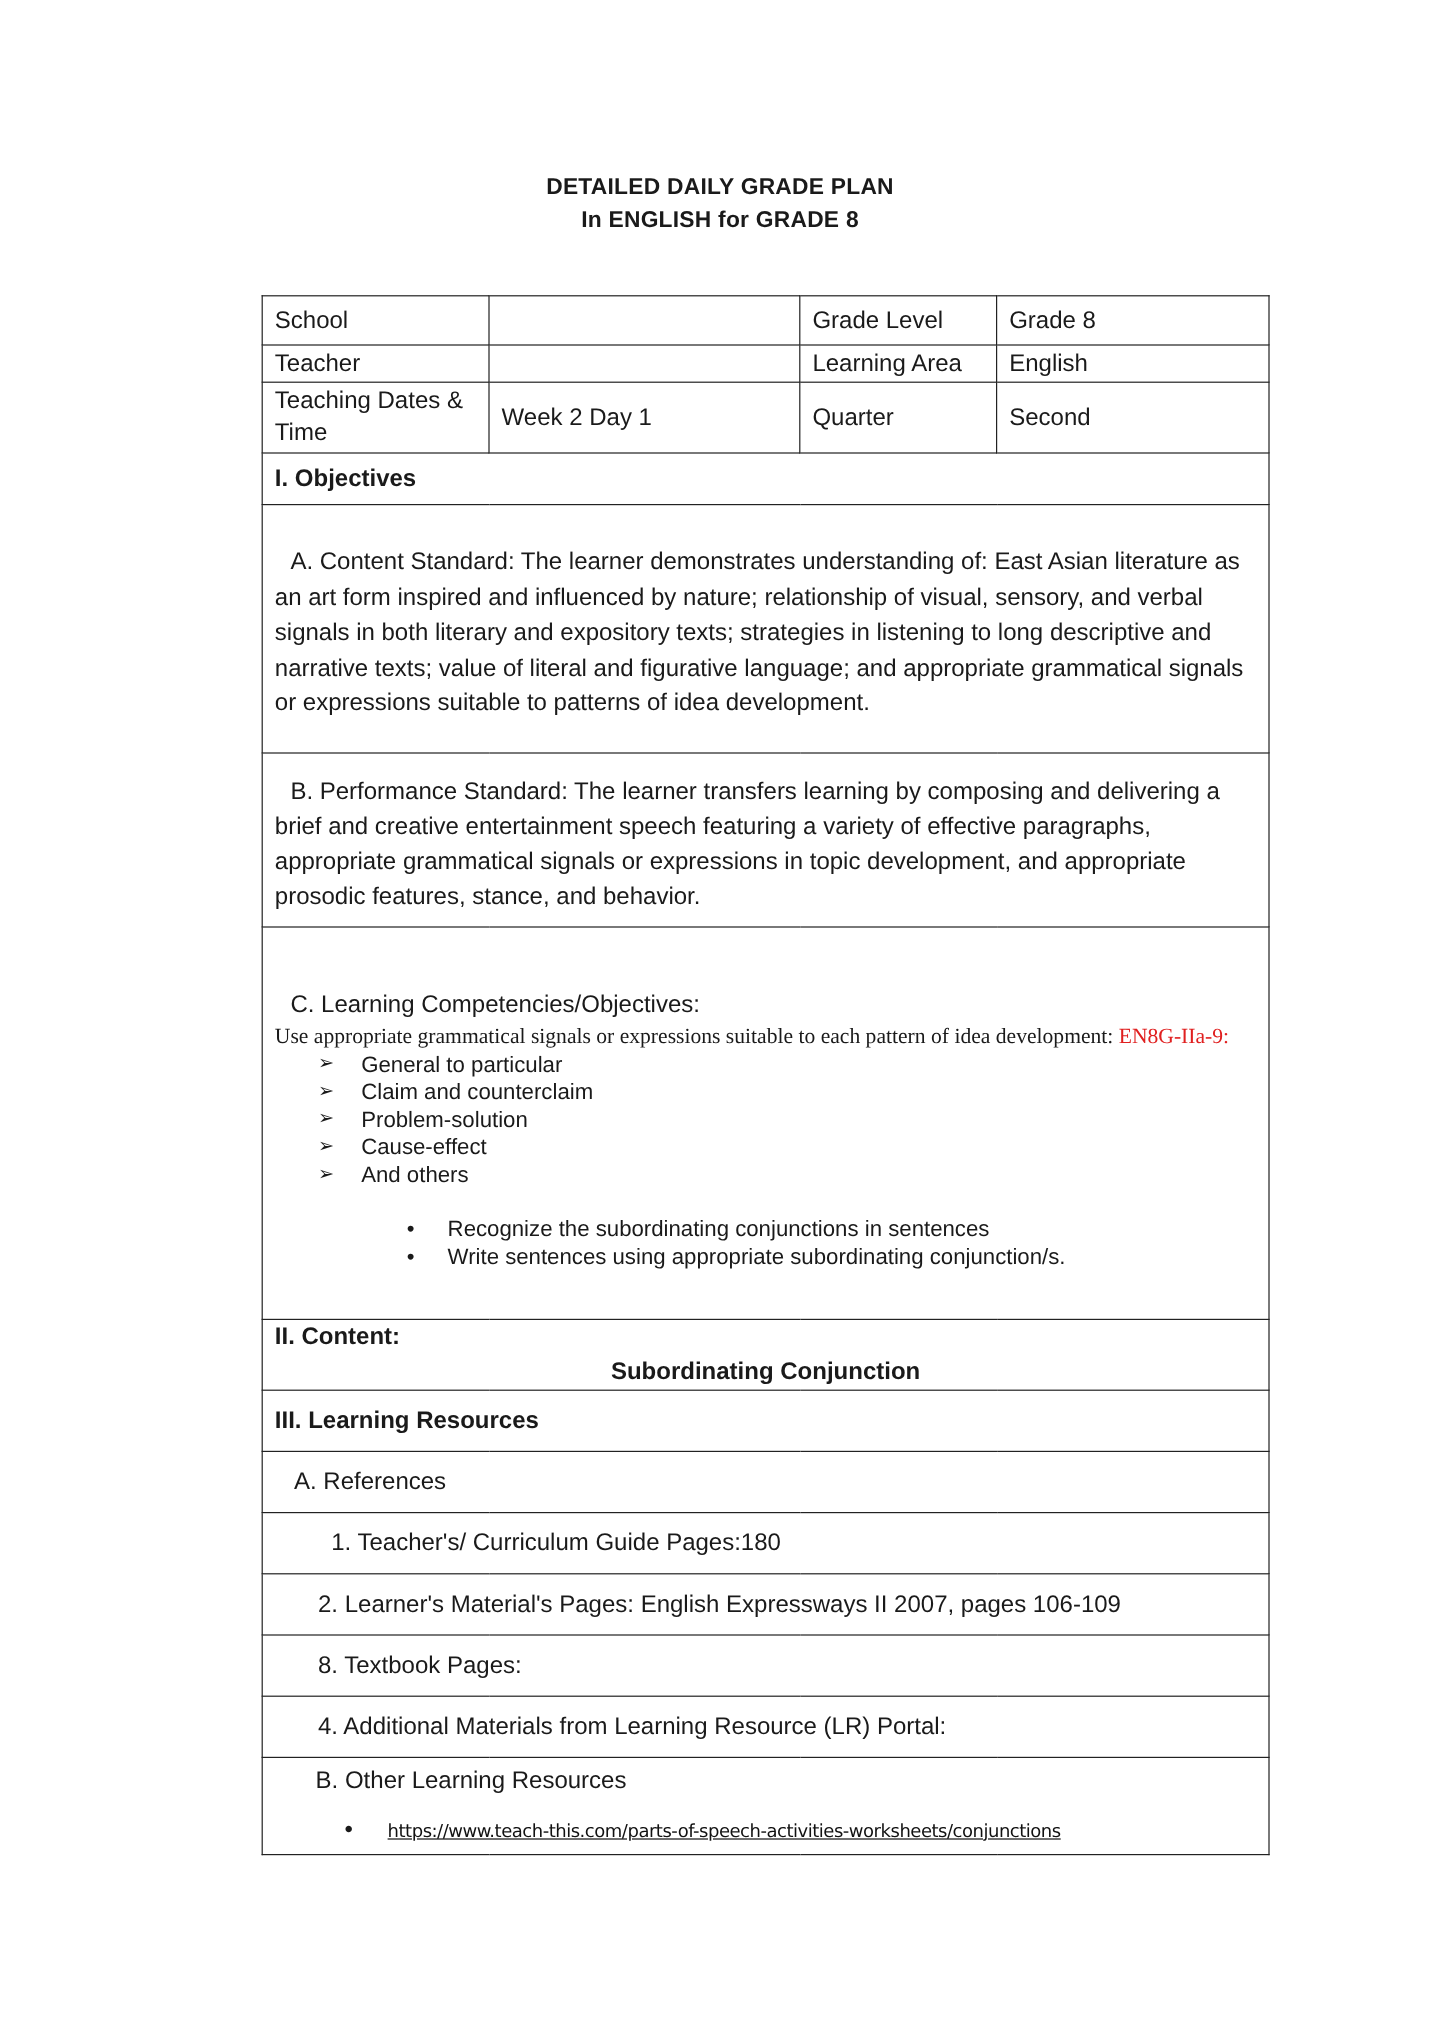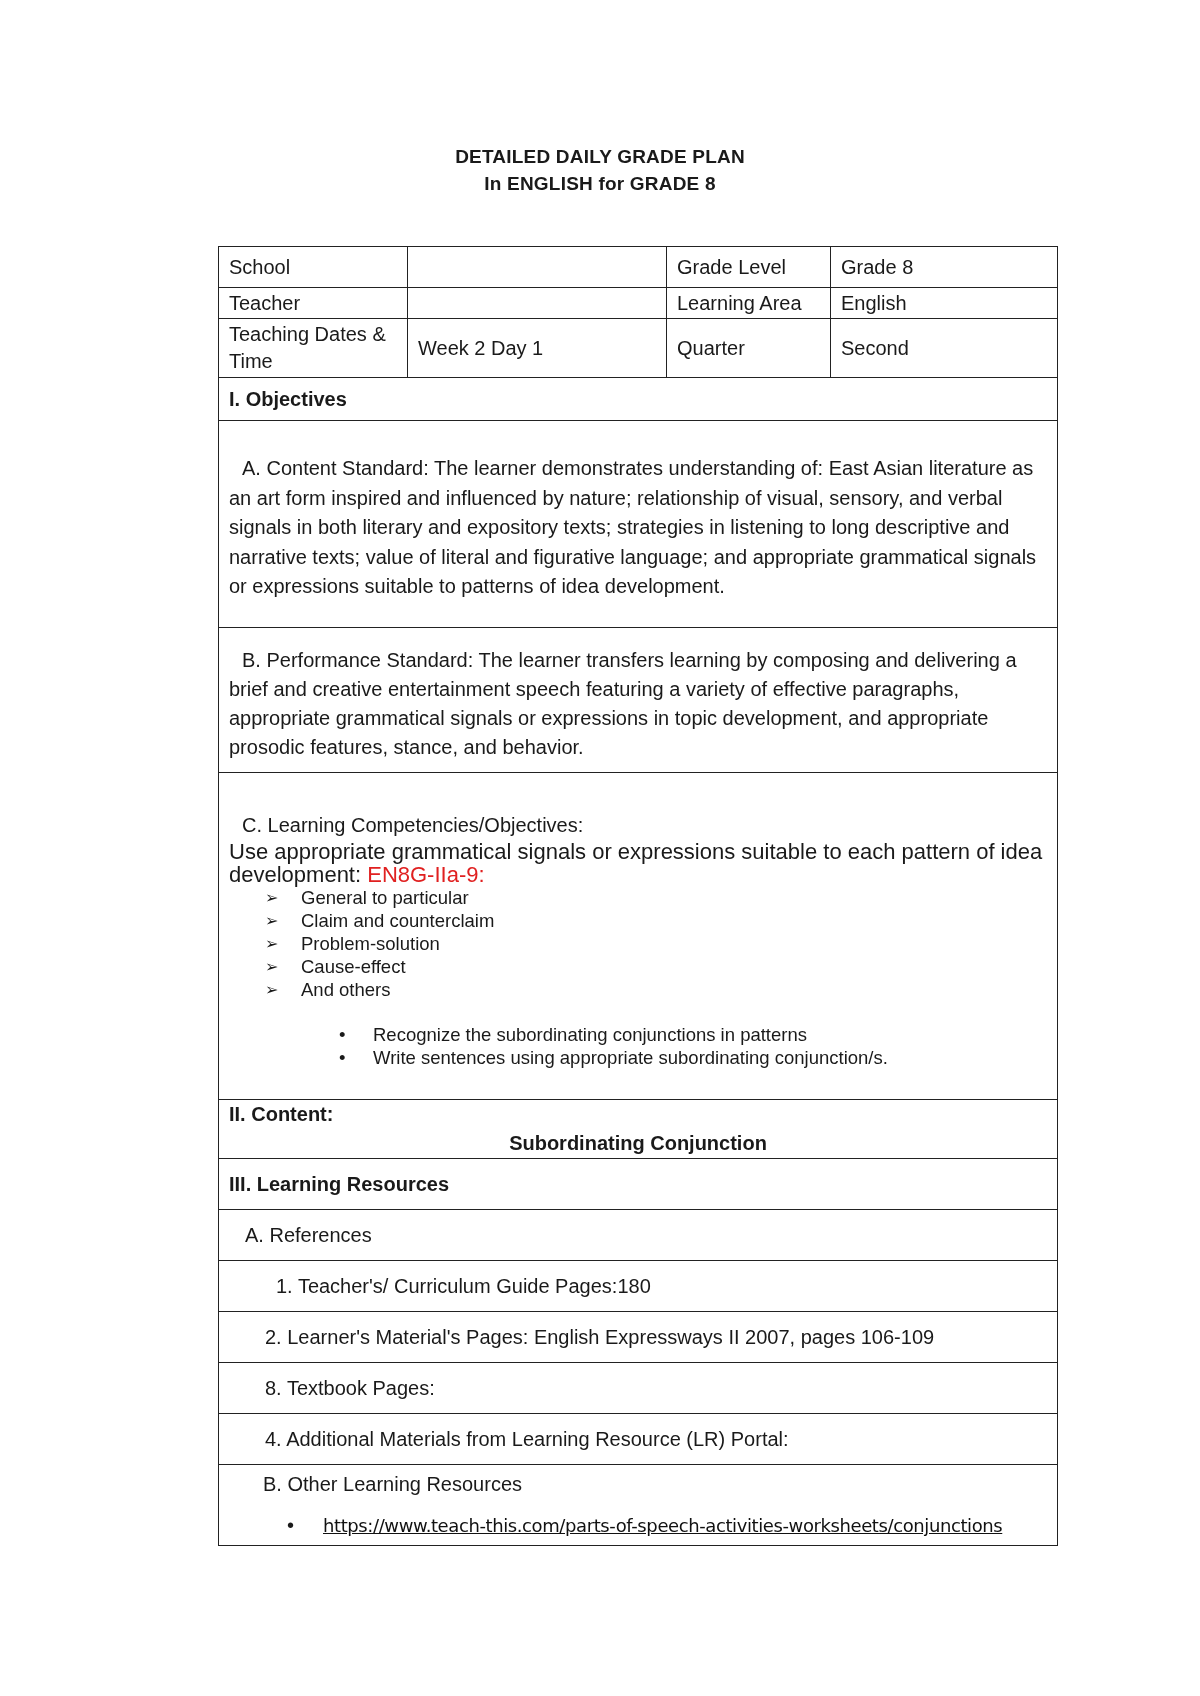--- a/index.html
+++ b/index.html
@@ -29,7 +29,7 @@
     .bold { font-weight: bold; }
     .indent1 { padding-left: 16px; display: inline-block; }
     .indent2 { padding-left: 36px; display: inline-block; }
-    .small { font-size: 22px; line-height: 23px; }
+    .small { font-size: 18px; line-height: 23px; font-family: Liberation Serif, serif; }
     .code { color: #e02020; }
     ul.arrows { list-style: none; margin: 0; padding: 0 0 0 36px; }
     ul.arrows li { font-size: 18.5px; line-height: 23px; position: relative; padding-left: 36px; }

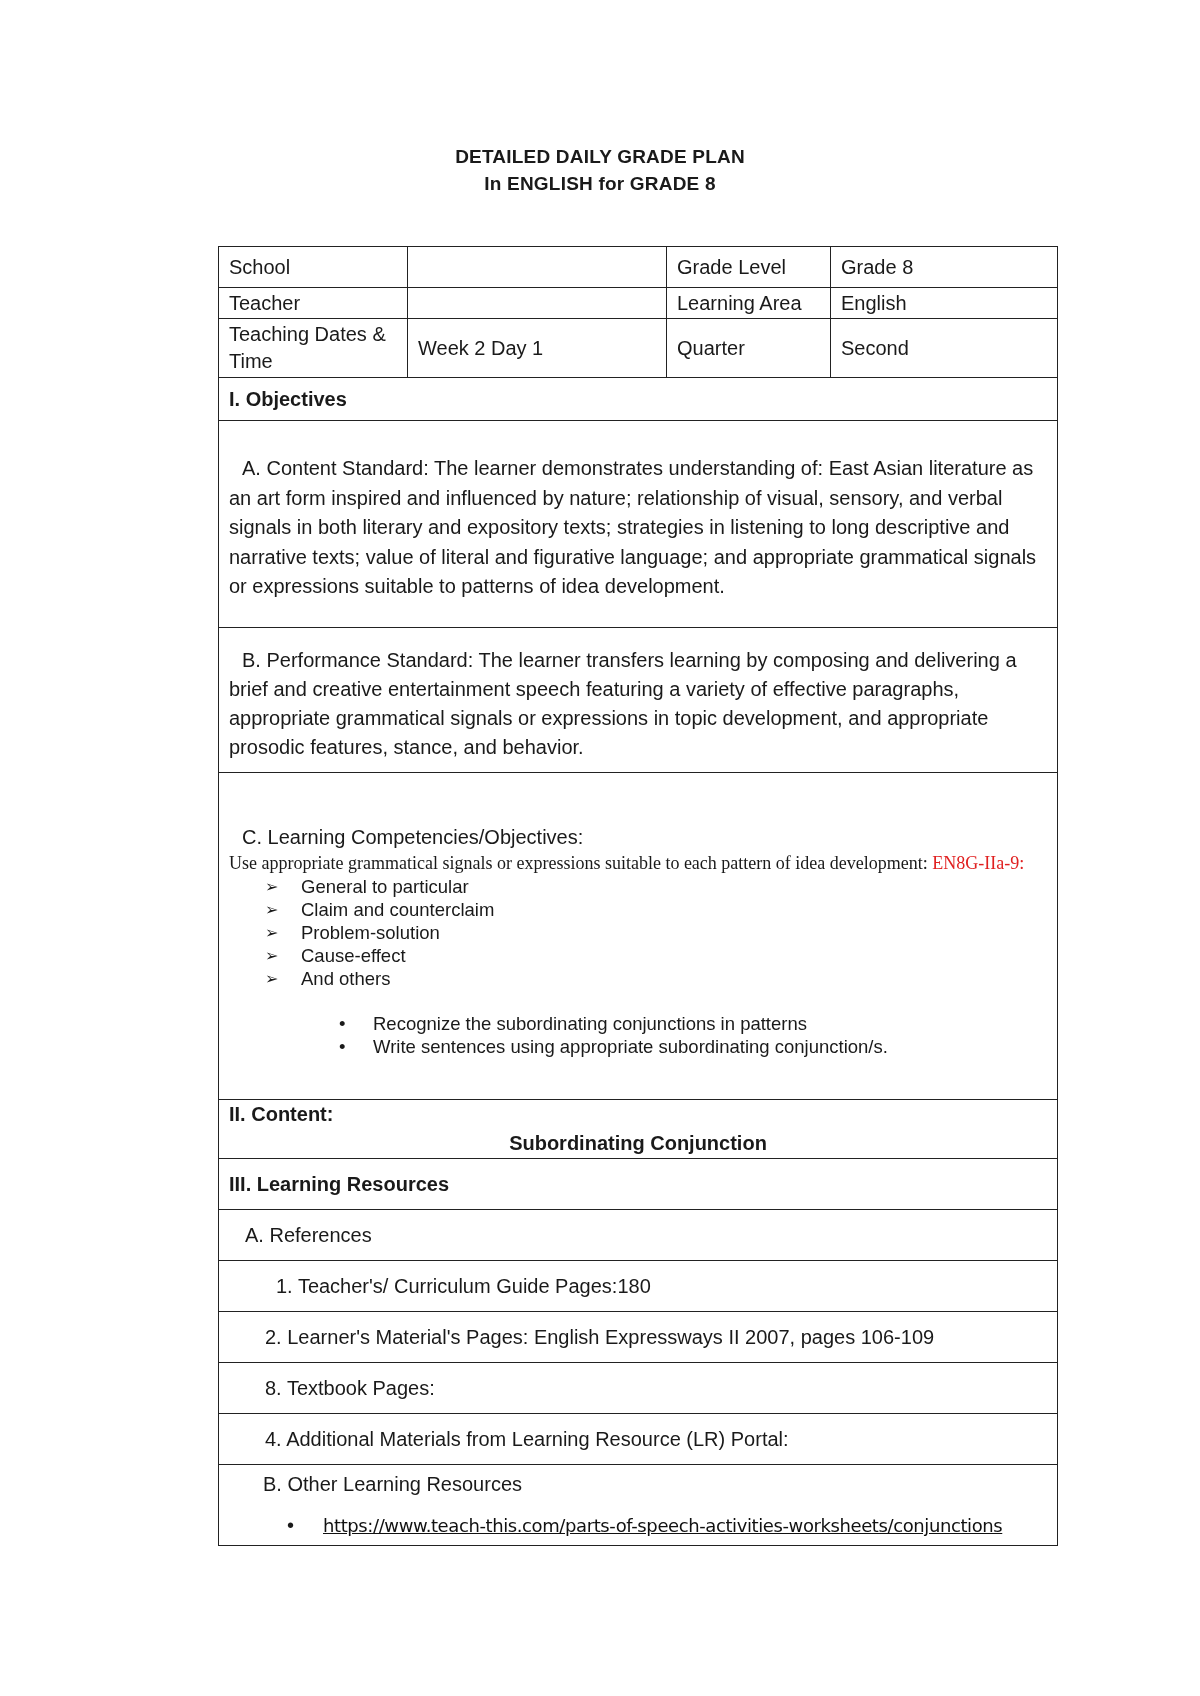--- a/index.html
+++ b/index.html
@@ -107,7 +107,7 @@
         <li><span class="arr">➢</span><span>And others</span></li>
       </ul>
       <ul class="dots">
-        <li><span class="dot">•</span><span>Recognize the subordinating conjunctions in patterns</span></li>
+        <li><span class="dot">•</span><span>Recognize the subordinating conjunctions in sentences</span></li>
         <li><span class="dot">•</span><span>Write sentences using appropriate subordinating conjunction/s.</span></li>
       </ul>
     </td>

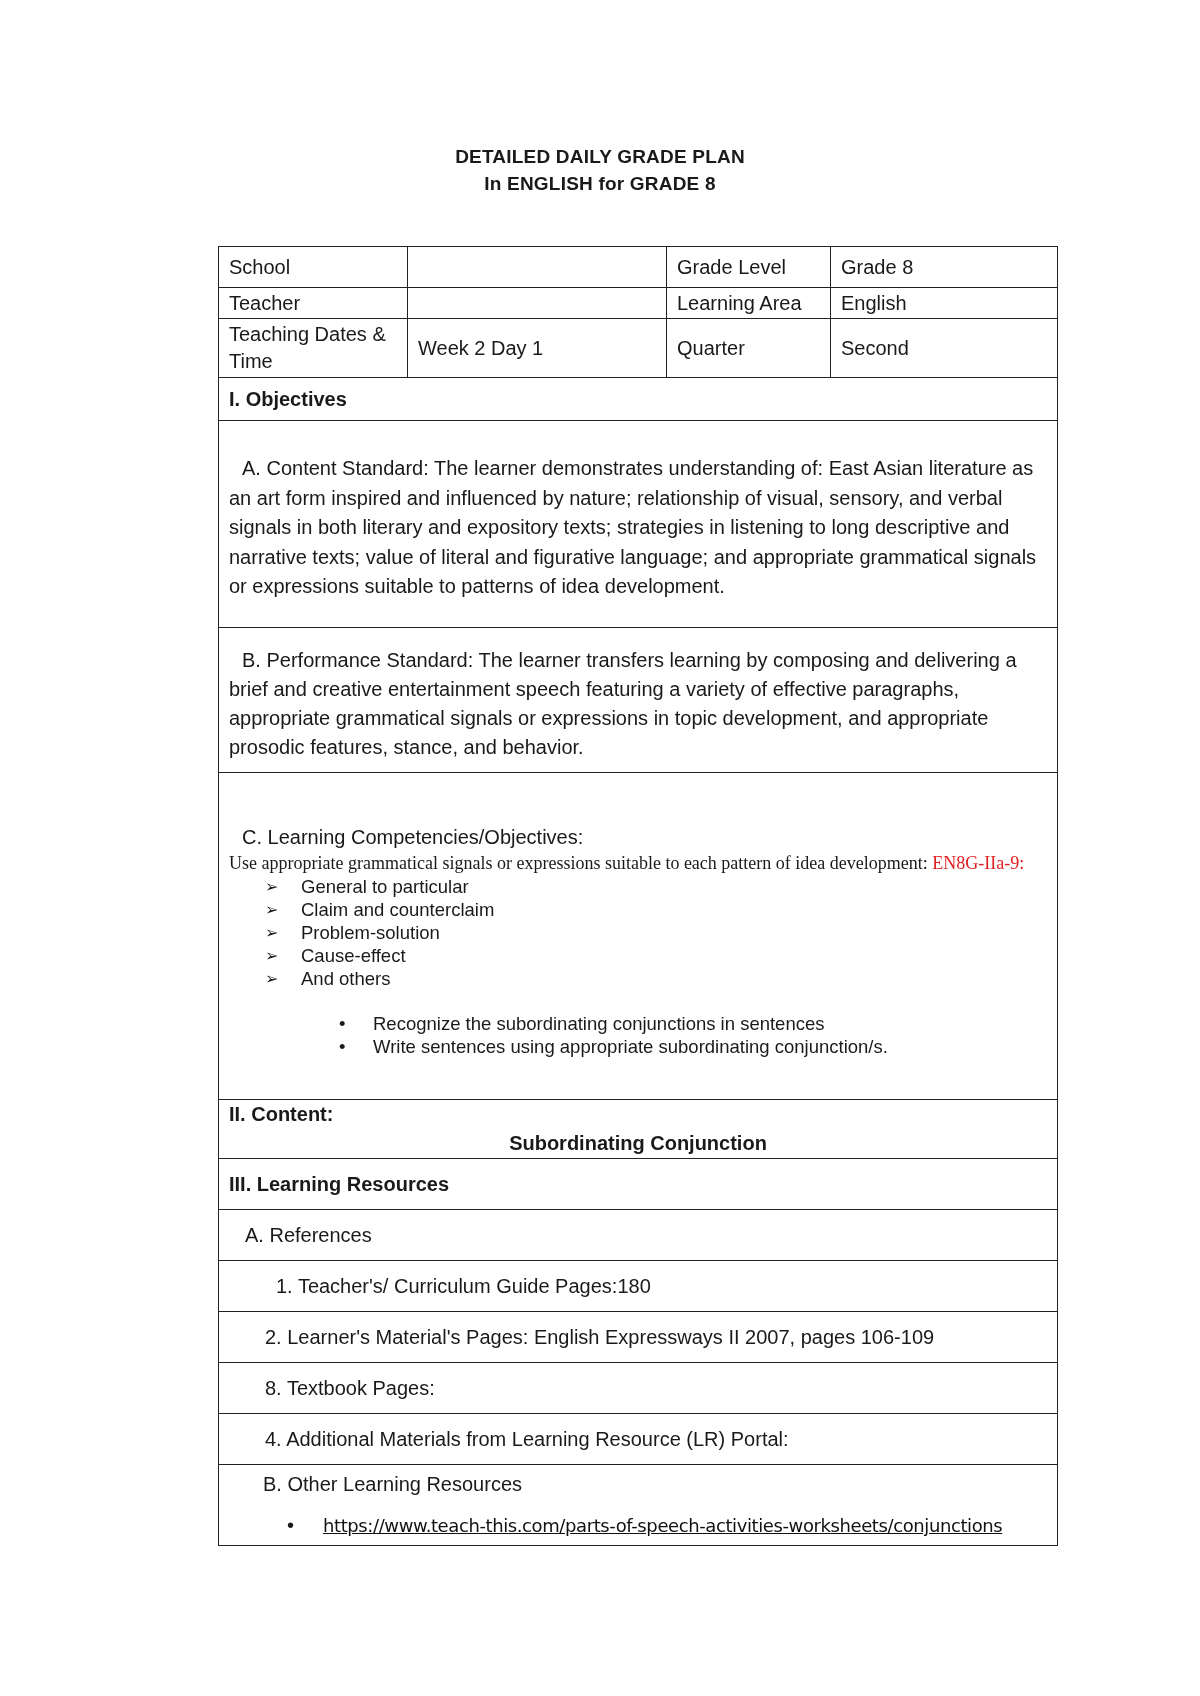--- a/index.html
+++ b/index.html
@@ -38,7 +38,7 @@
     ul.dots li { font-size: 18.5px; line-height: 23px; position: relative; padding-left: 36px; }
     ul.dots li .dot { position: absolute; left: 2px; top: 0; }
     .center { text-align: center; }
-    a.link { color: #111; text-decoration: underline; font-family: "DejaVu Sans", sans-serif; font-size: 18px; letter-spacing: -0.4px; text-align: center; }
+    a.link { color: #111; text-decoration: underline; font-family: "DejaVu Sans", sans-serif; font-size: 15px; letter-spacing: -0.4px; text-align: center; }
   </style>
 </head>
 <body>

